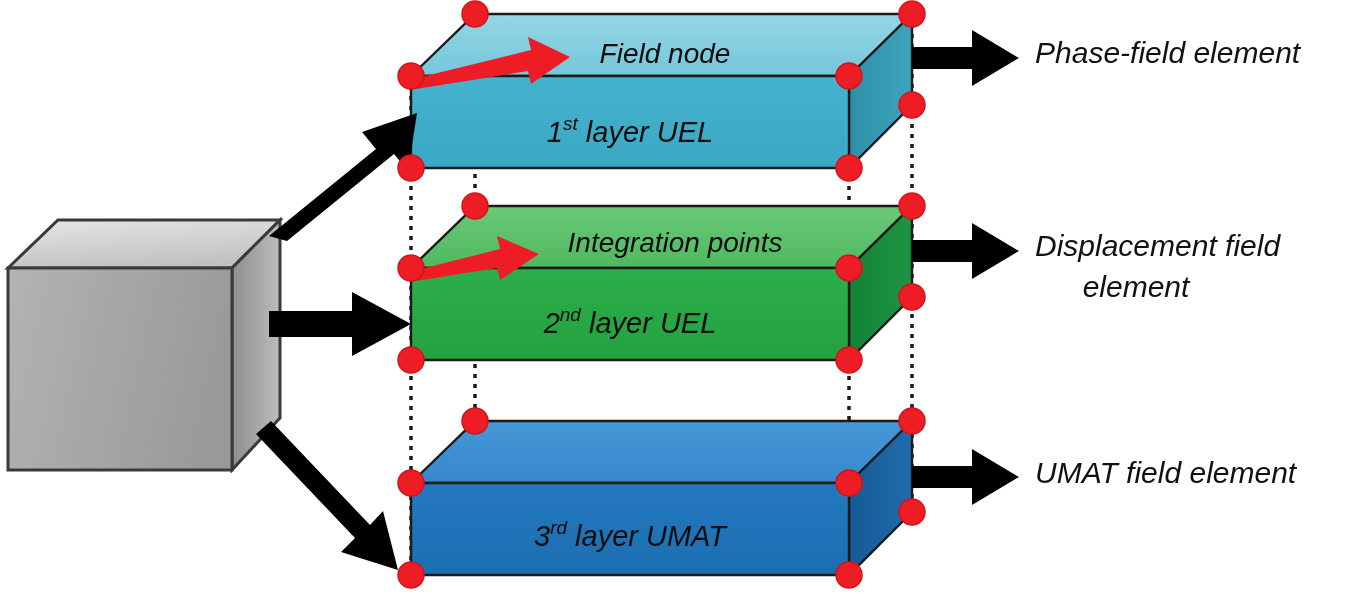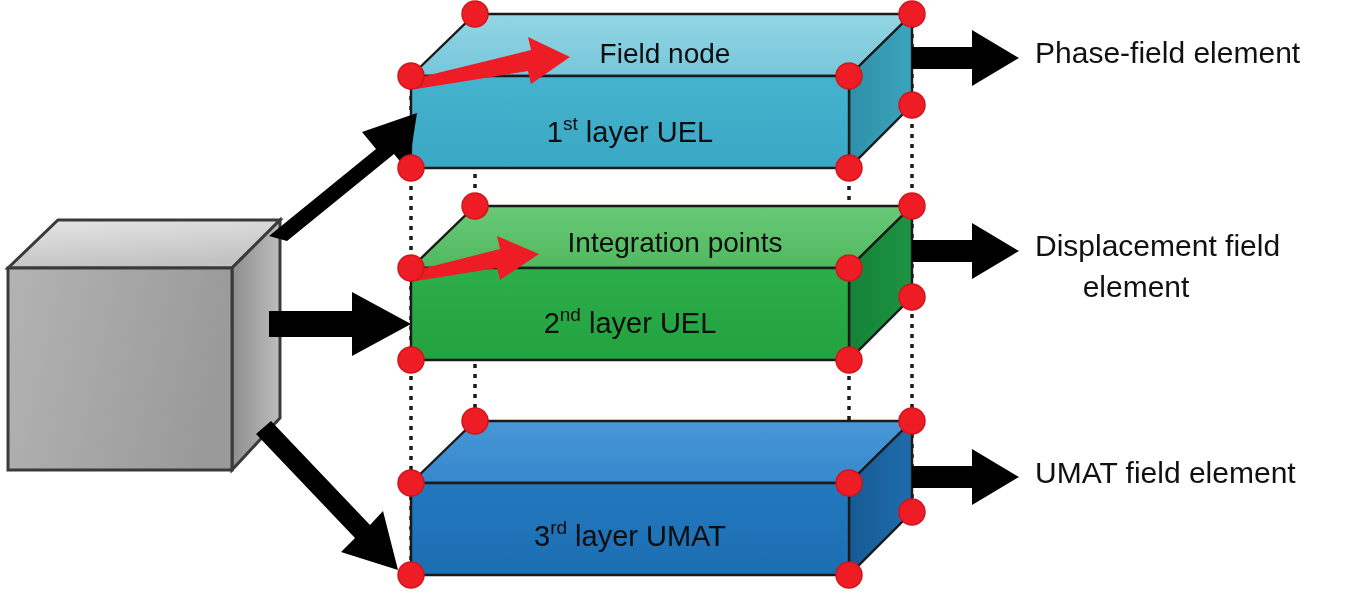--- a/index.html
+++ b/index.html
@@ -17,6 +17,7 @@
     position: relative;
     width: 1074px;
     height: 594px;
+    font-style: italic;
   }
   svg.stage {
     position: absolute;

